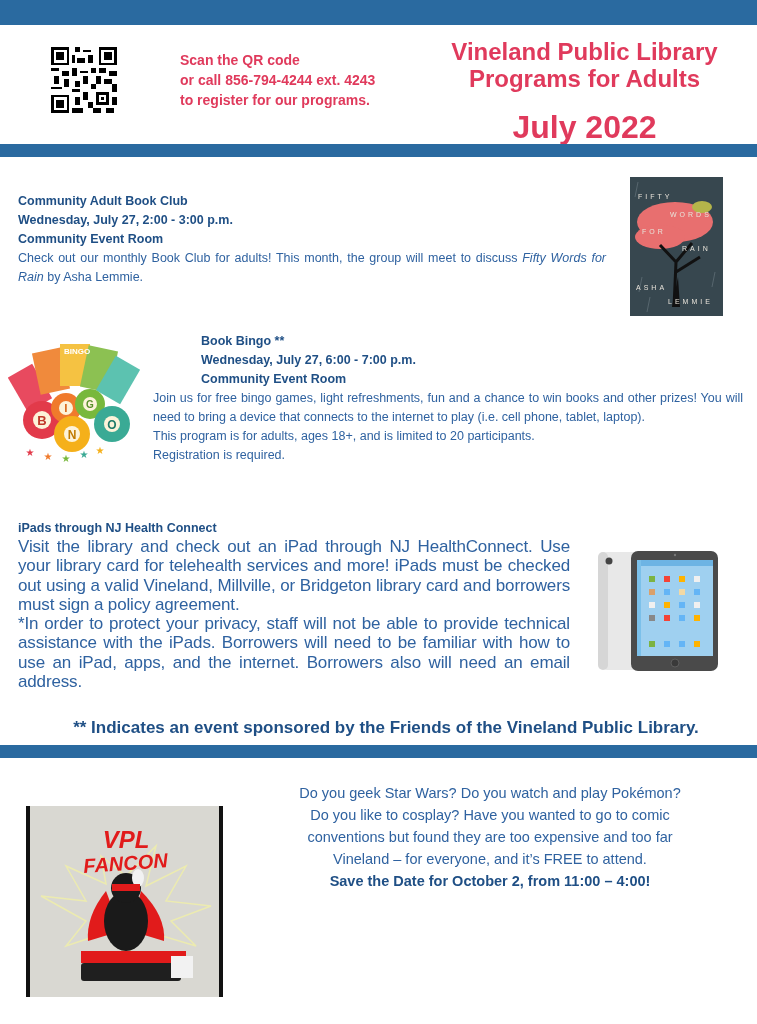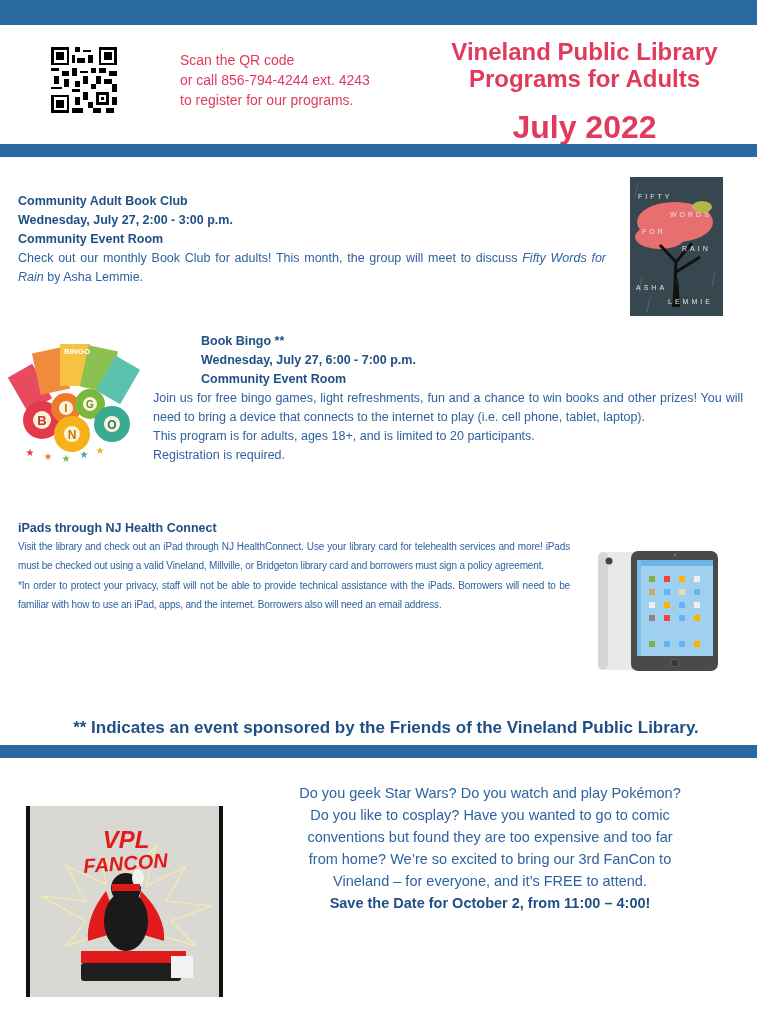--- a/index.html
+++ b/index.html
@@ -11,7 +11,7 @@
   .band-low { top: 745px; height: 13px; }
 
   .qr { position: absolute; left: 51px; top: 47px; width: 66px; height: 66px; }
-  .register { position: absolute; left: 180px; top: 50px; font-weight: normal; color: #e03a5c; font-size: 14px; line-height: 20px; }
+  .register { position: absolute; left: 180px; top: 50px; font-weight: bold; color: #e03a5c; font-size: 14px; line-height: 20px; }
   .title-block { position: absolute; left: 432px; top: 38px; width: 305px; text-align: center; color: #e03a5c; font-weight: bold; }
   .title-block .t1 { font-size: 24px; line-height: 27px; }
   .title-block .month { font-size: 32px; line-height: 40px; margin-top: 15px; }

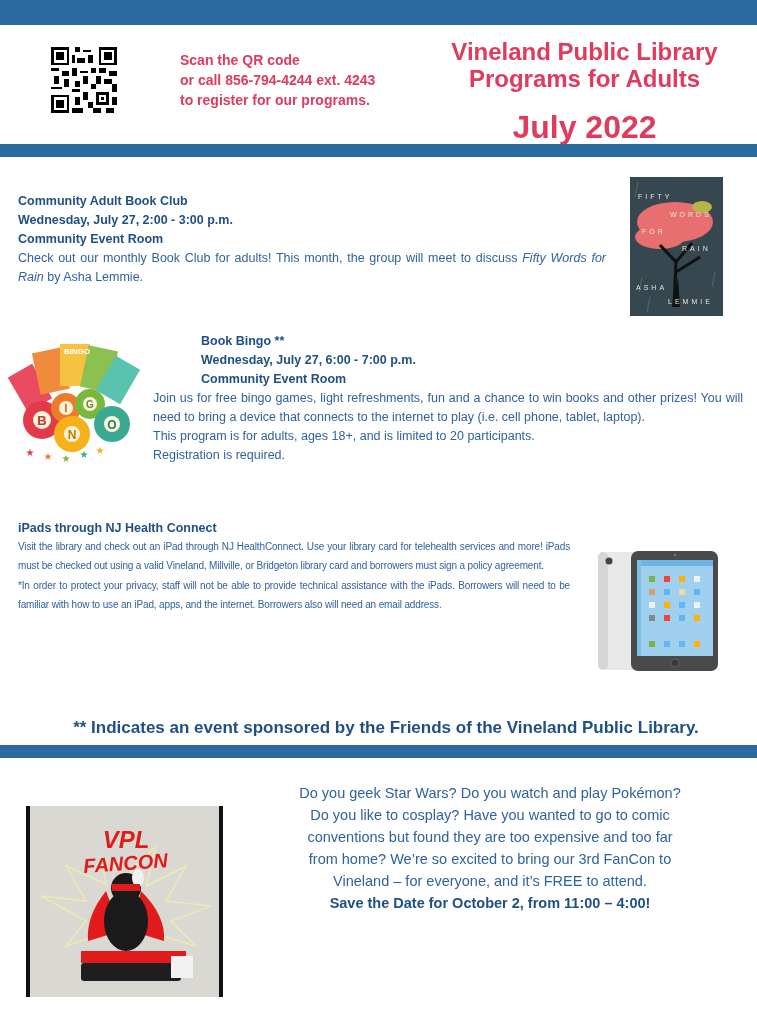--- a/index.html
+++ b/index.html
@@ -31,7 +31,7 @@
 
   .ev3 { position: absolute; left: 18px; top: 519px; width: 552px; }
   .ev3 .event-title { font-size: 12.5px; line-height: 18px; }
-  .ev3 .event-body { font-size: 10px; line-height: 19.3px; text-align: justify; letter-spacing: -0.15px; }
+  .ev3 .event-body { font-size: 17px; line-height: 19.3px; text-align: justify; letter-spacing: -0.15px; }
   .ipad-img { position: absolute; left: 596px; top: 550px; width: 122px; height: 122px; }
 
   .sponsor-note { position: absolute; left: 0; top: 718px; width: 757px; text-align: center; font-weight: bold; font-size: 17px; color: #1f4f85; padding-left: 15px; }

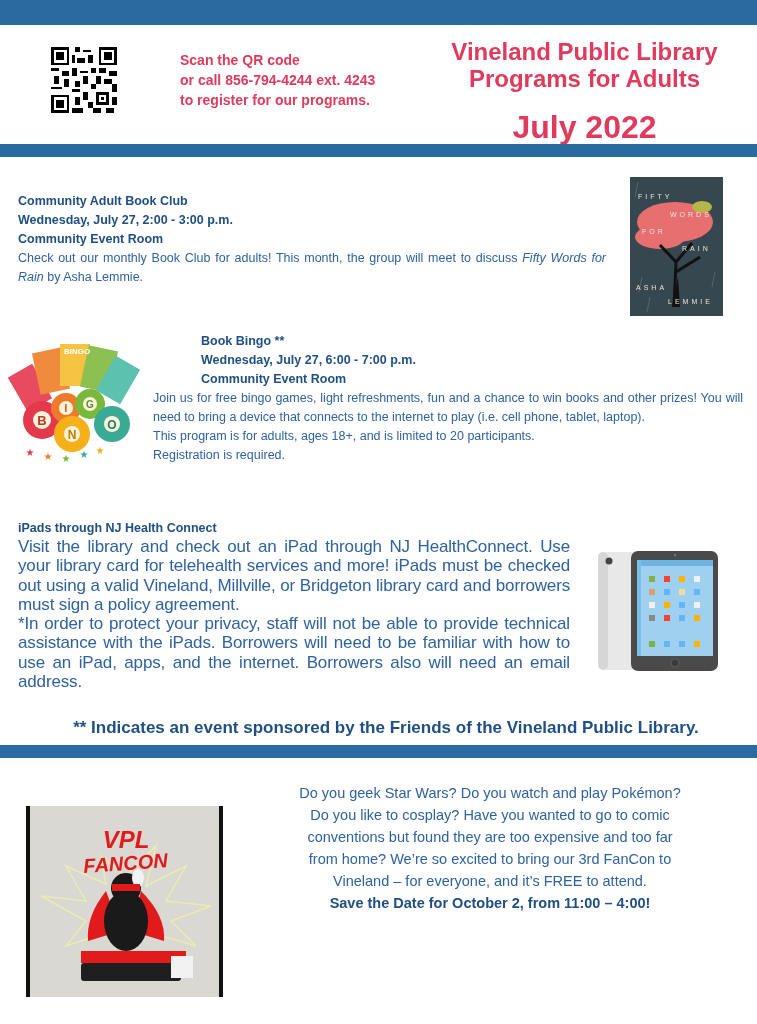--- a/index.html
+++ b/index.html
@@ -251,7 +251,6 @@
   <div>Do you geek Star Wars? Do you watch and play Pokémon?</div>
   <div>Do you like to cosplay? Have you wanted to go to comic</div>
   <div>conventions but found they are too expensive and too far</div>
-  <div>from home? We’re so excited to bring our 3rd FanCon to</div>
   <div>Vineland – for everyone, and it’s FREE to attend.</div>
   <div class="save">Save the Date for October 2, from 11:00 – 4:00!</div>
 </div>

